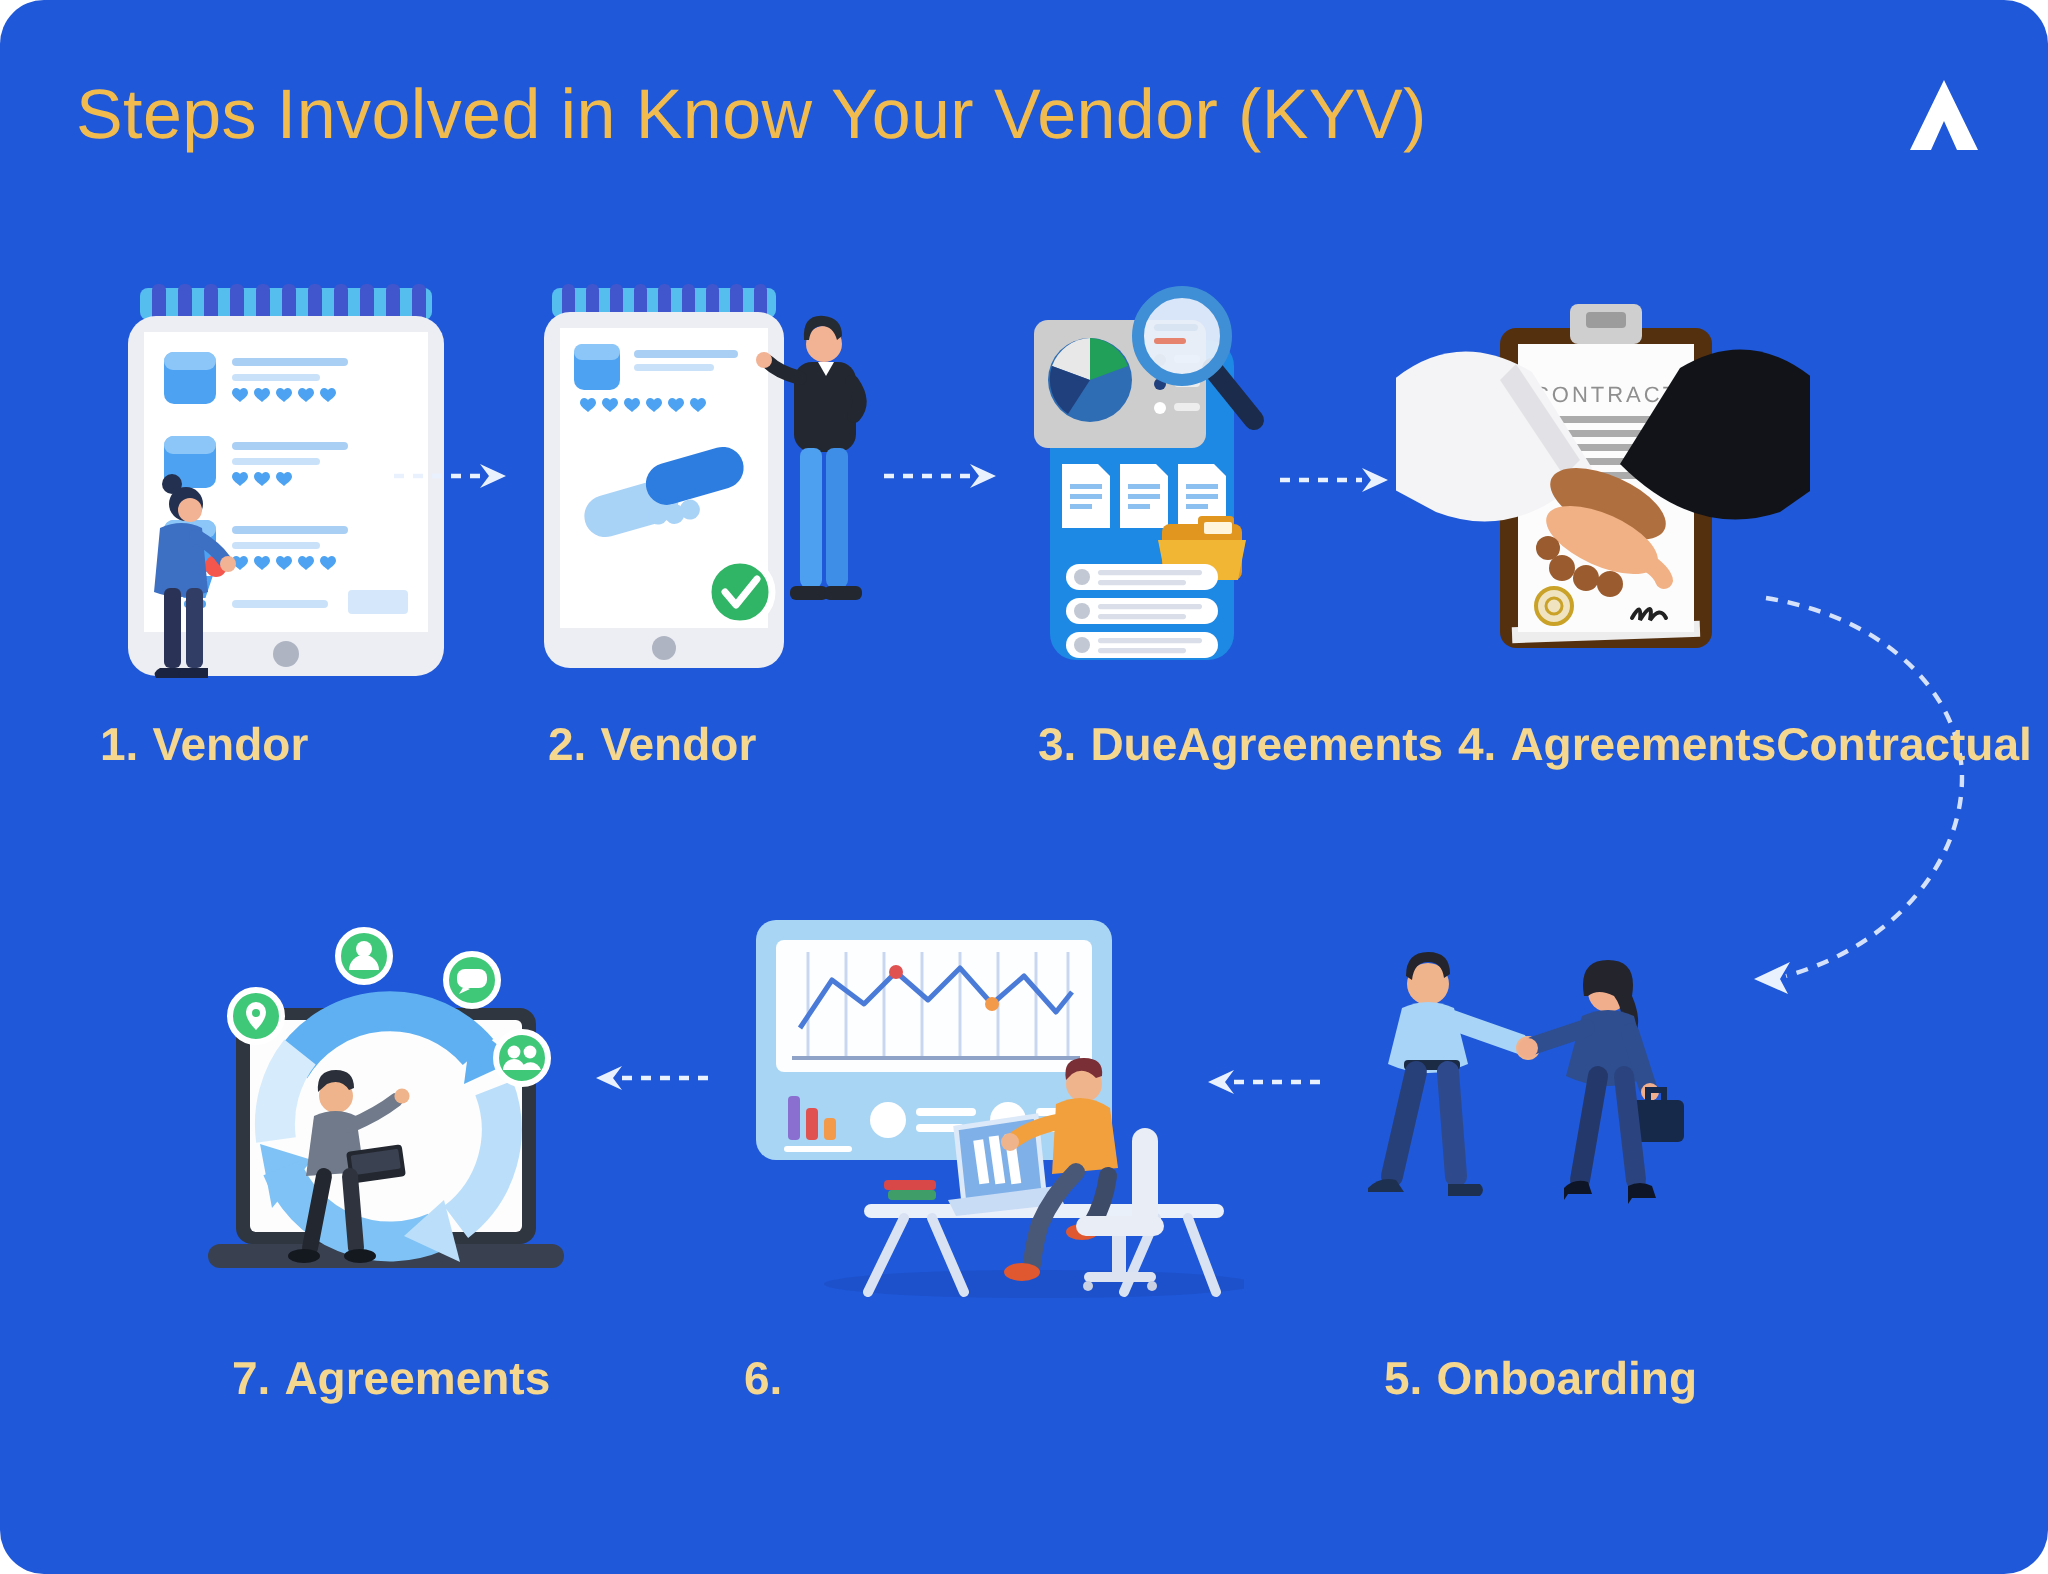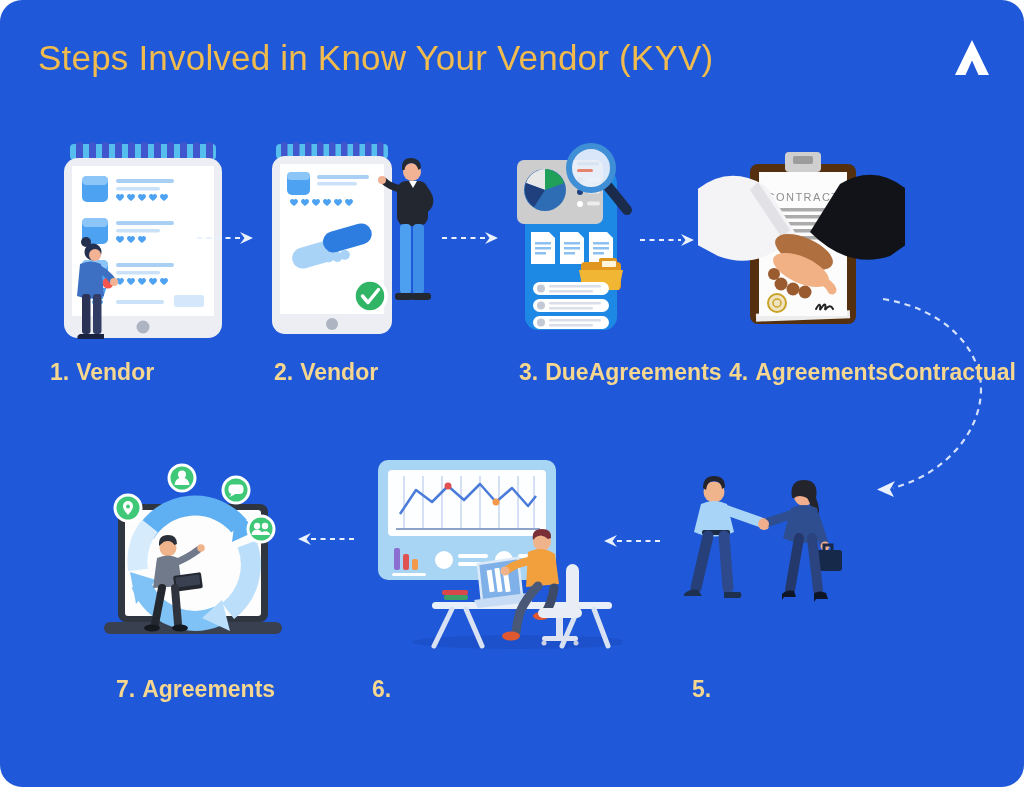--- a/index.html
+++ b/index.html
@@ -518,6 +518,9 @@
 
   <div class="step-label" style="left:692px;top:676px">
     <span>5.</span>
+    <span class="lines">
+      <span>Onboarding</span>
+    </span>
   </div>
 
   <div class="step-label" style="left:372px;top:676px">

